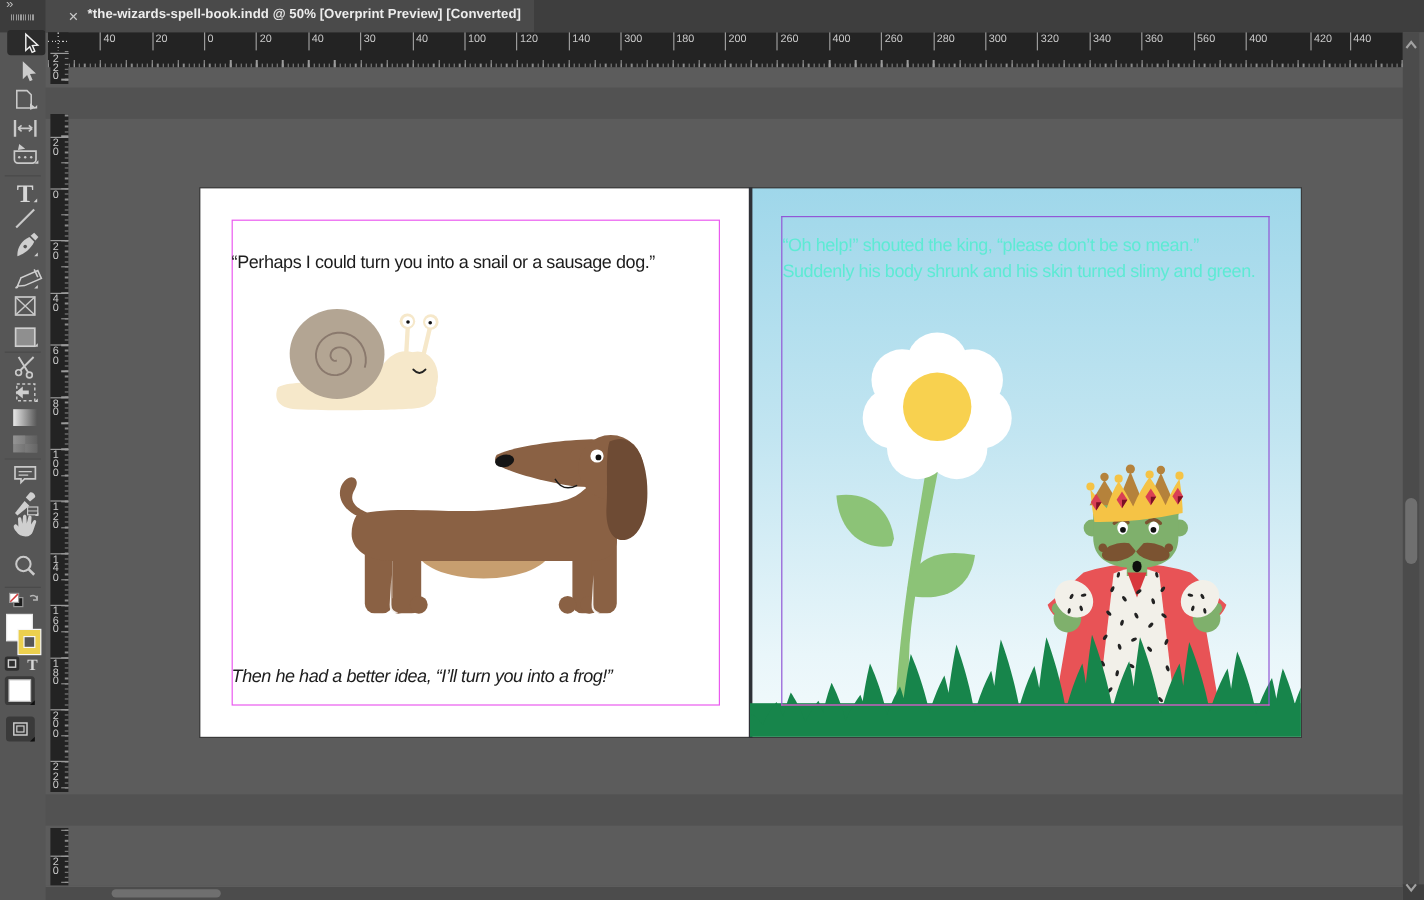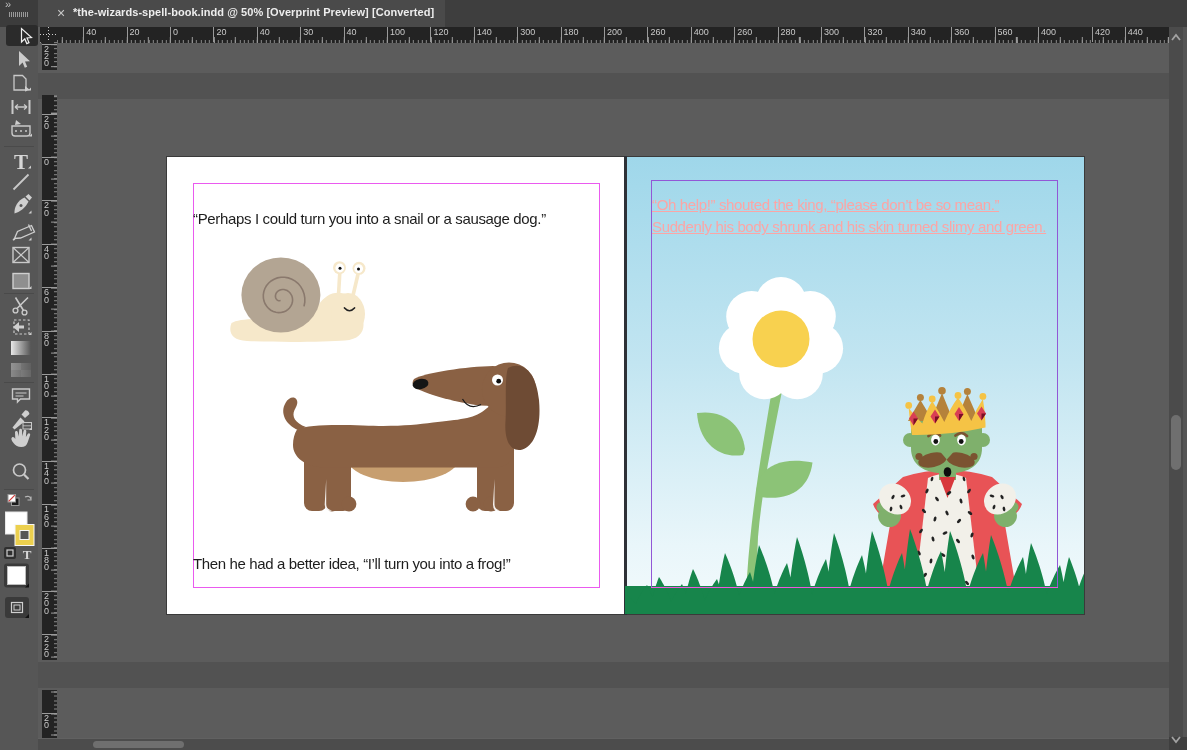--- a/index.html
+++ b/index.html
@@ -352,7 +352,7 @@
 </svg>
 </div>
 
-<div class="abs" id="hruler" style="left:40px;top:27px;width:1129px;height:16px;background:#232323;background-image:repeating-linear-gradient(to right,#9a9a9a 0 1px,transparent 1px 21.7px),repeating-linear-gradient(to right,#8a8a8a 0 1px,transparent 1px 4.34px);background-size:100% 6px,100% 3.5px;background-position:-0.2px 100%,-0.2px 100%;background-repeat:repeat-x;">
+<div class="abs" id="hruler" style="left:40px;top:27px;width:1129px;height:29px;background:#232323;background-image:repeating-linear-gradient(to right,#9a9a9a 0 1px,transparent 1px 21.7px),repeating-linear-gradient(to right,#8a8a8a 0 1px,transparent 1px 4.34px);background-size:100% 6px,100% 3.5px;background-position:-0.2px 100%,-0.2px 100%;background-repeat:repeat-x;">
     <i style="left:43.2px">40</i>
     <i style="left:86.6px">20</i>
     <i style="left:130.0px">0</i>

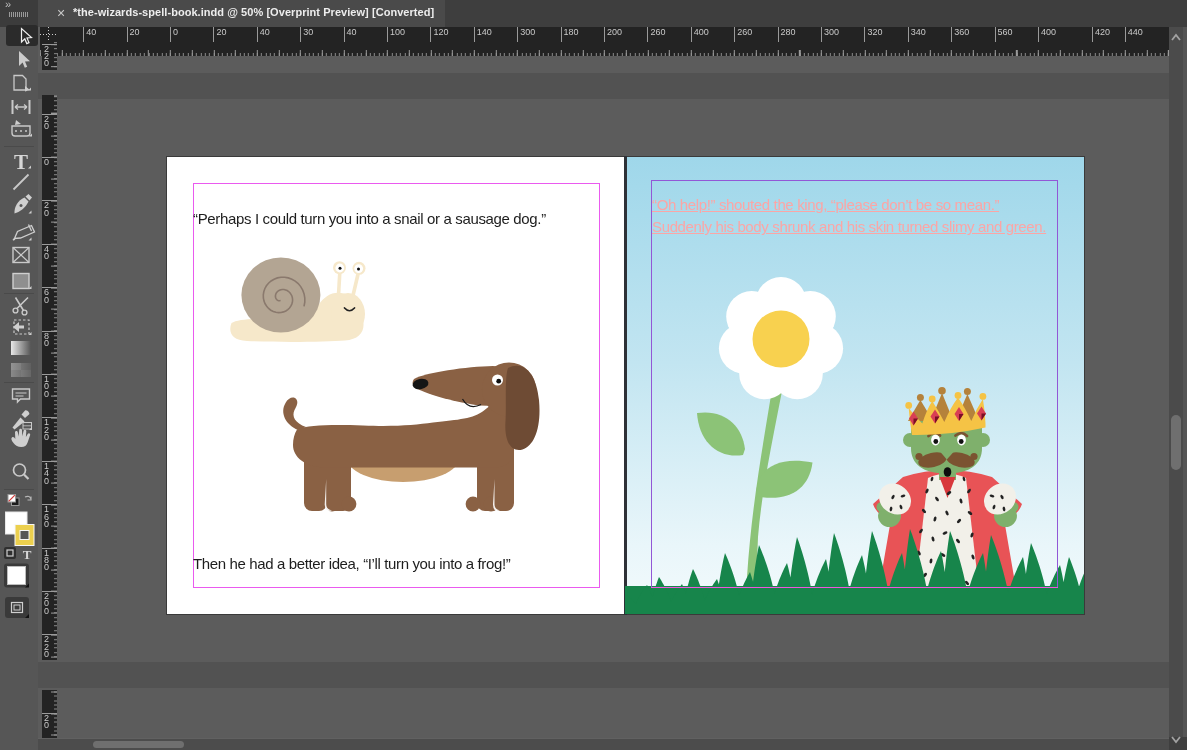--- a/index.html
+++ b/index.html
@@ -228,7 +228,7 @@
 
 <div class="abs" style="left:193px;top:210px;font-size:15px;letter-spacing:-0.35px;color:#1d1d1d;">“Perhaps I could turn you into a snail or a sausage dog.”</div>
 <div class="abs" style="left:193px;top:555px;font-size:15px;letter-spacing:-0.37px;color:#1d1d1d;">Then he had a better idea, “I’ll turn you into a frog!”</div>
-<div class="abs" style="left:652px;top:194px;font-size:15px;letter-spacing:-0.36px;color:#fca5a5;line-height:22.3px;text-decoration:underline;">“Oh help!” shouted the king, “please don’t be so mean.”<br>Suddenly his body shrunk and his skin turned slimy and green.</div>
+<div class="abs" style="left:652px;top:194px;font-size:15px;letter-spacing:-0.36px;color:#5eead4;line-height:22.3px;">“Oh help!” shouted the king, “please don’t be so mean.”<br>Suddenly his body shrunk and his skin turned slimy and green.</div>
 
 <div class="abs" style="left:0;top:0;width:1187px;height:27px;background:#3e3e3e;"></div>
 <div class="abs" style="left:38px;top:0;width:407px;height:27px;background:#4a4a4a;"></div>

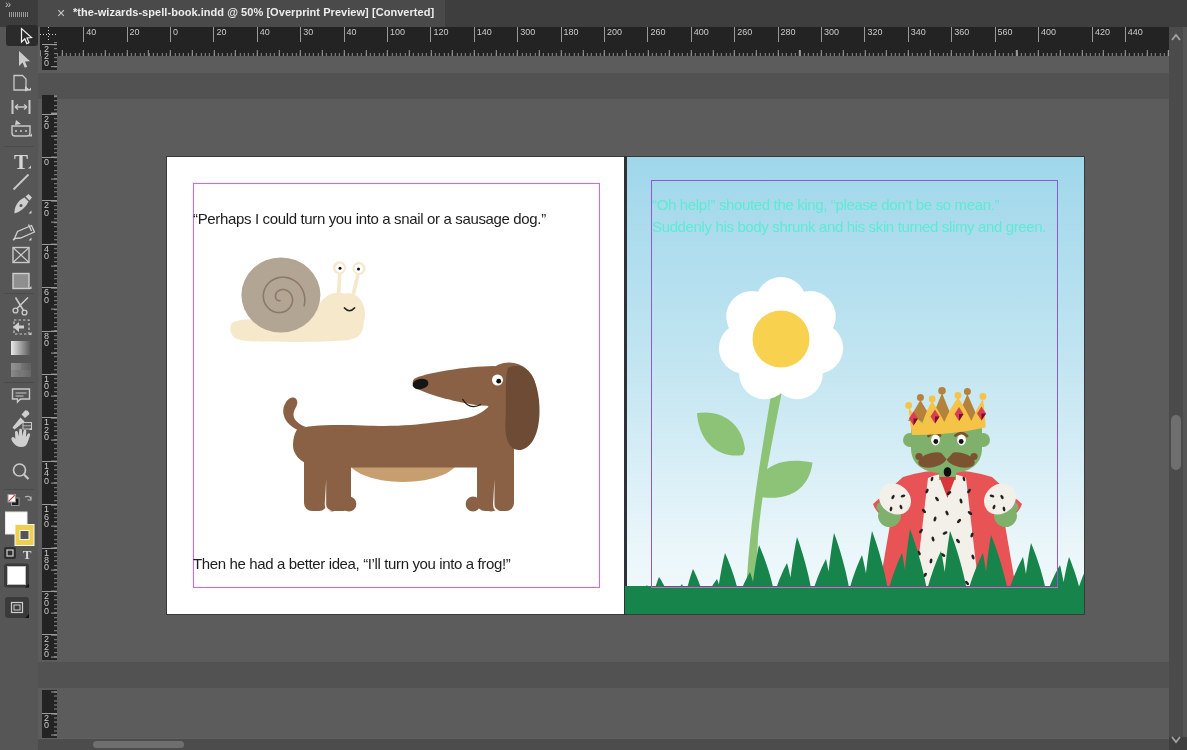--- a/index.html
+++ b/index.html
@@ -227,7 +227,7 @@
 <div class="abs" style="left:651px;top:587px;width:407px;height:1px;background:#f056dd;"></div>
 
 <div class="abs" style="left:193px;top:210px;font-size:15px;letter-spacing:-0.35px;color:#1d1d1d;">“Perhaps I could turn you into a snail or a sausage dog.”</div>
-<div class="abs" style="left:193px;top:555px;font-size:15px;letter-spacing:-0.37px;color:#1d1d1d;">Then he had a better idea, “I’ll turn you into a frog!”</div>
+<div class="abs" style="left:193px;top:555px;font-size:15px;letter-spacing:-0.37px;color:#1d1d1d;font-style:italic;">Then he had a better idea, “I’ll turn you into a frog!”</div>
 <div class="abs" style="left:652px;top:194px;font-size:15px;letter-spacing:-0.36px;color:#5eead4;line-height:22.3px;">“Oh help!” shouted the king, “please don’t be so mean.”<br>Suddenly his body shrunk and his skin turned slimy and green.</div>
 
 <div class="abs" style="left:0;top:0;width:1187px;height:27px;background:#3e3e3e;"></div>

